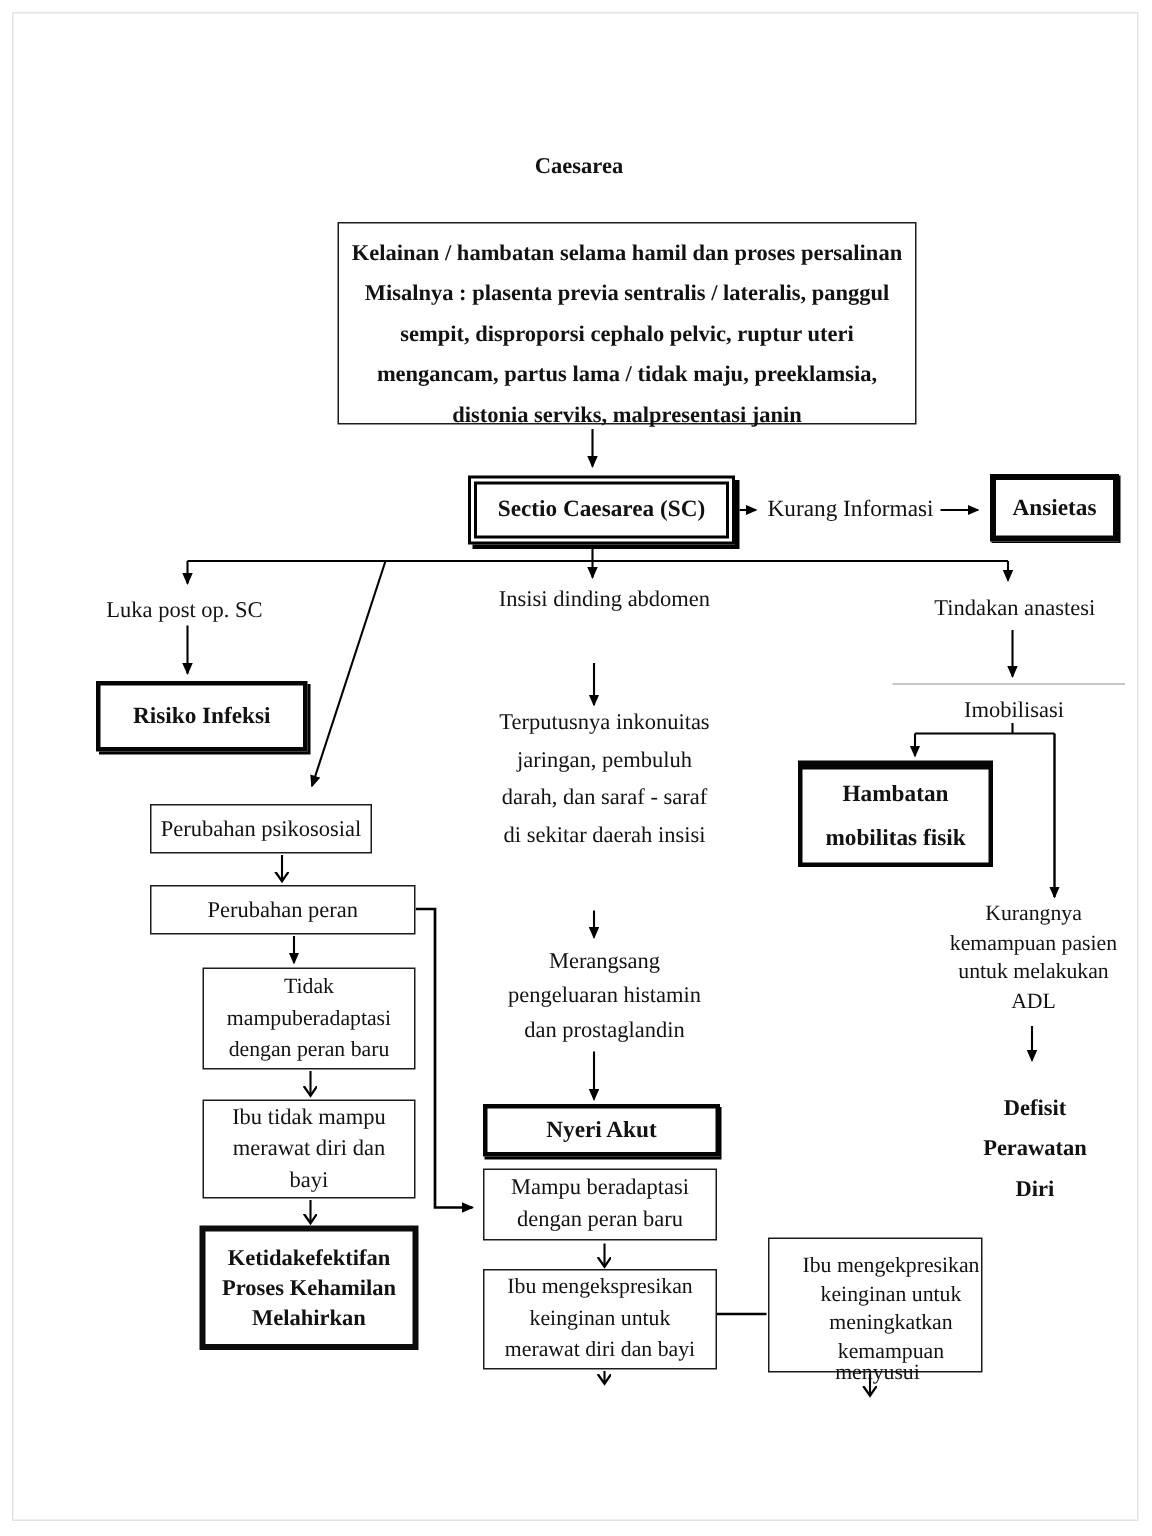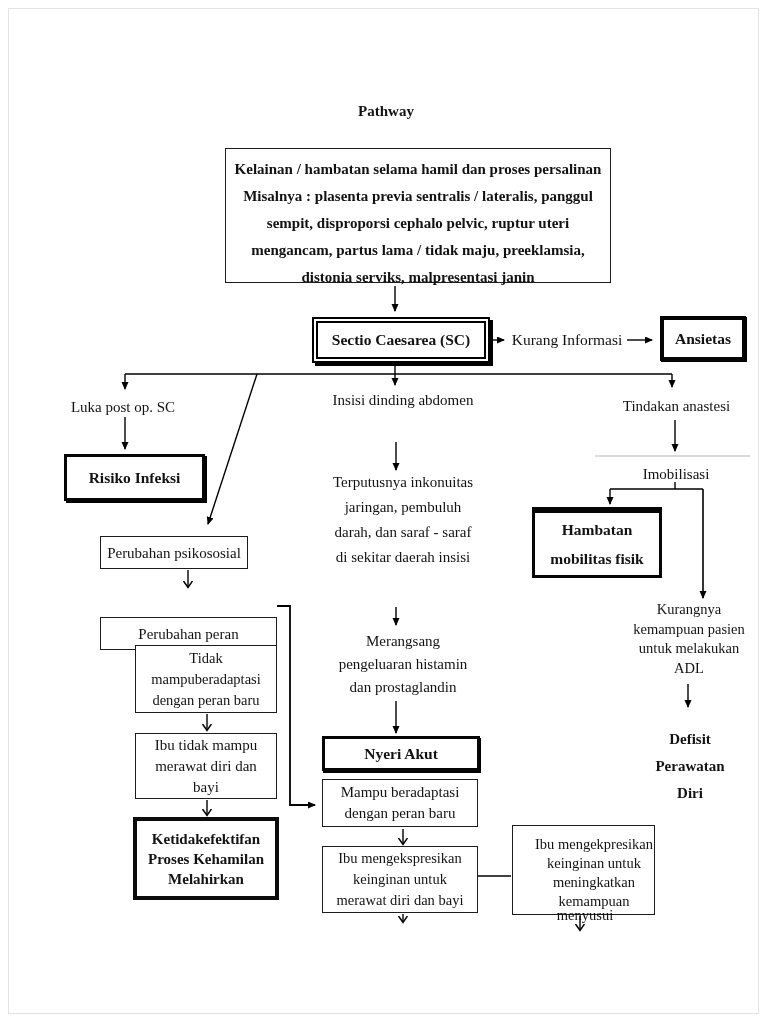--- a/index.html
+++ b/index.html
@@ -93,7 +93,7 @@
     </g>
   </svg>
 
-  <div class="node bold" style="left:316px; top:101px; width:140px;">Pathway</div>
+  <div class="node bold" style="left:316px; top:101px; width:140px;">Caesarea</div>
 
   <div class="node boxed b-thin bold top-align" style="left:225px; top:148px; width:386px; height:135px; line-height:27px; padding-top:7px; border-width:1.5px;">Kelainan / hambatan selama hamil dan proses persalinan
 Misalnya : plasenta previa sentralis / lateralis, panggul

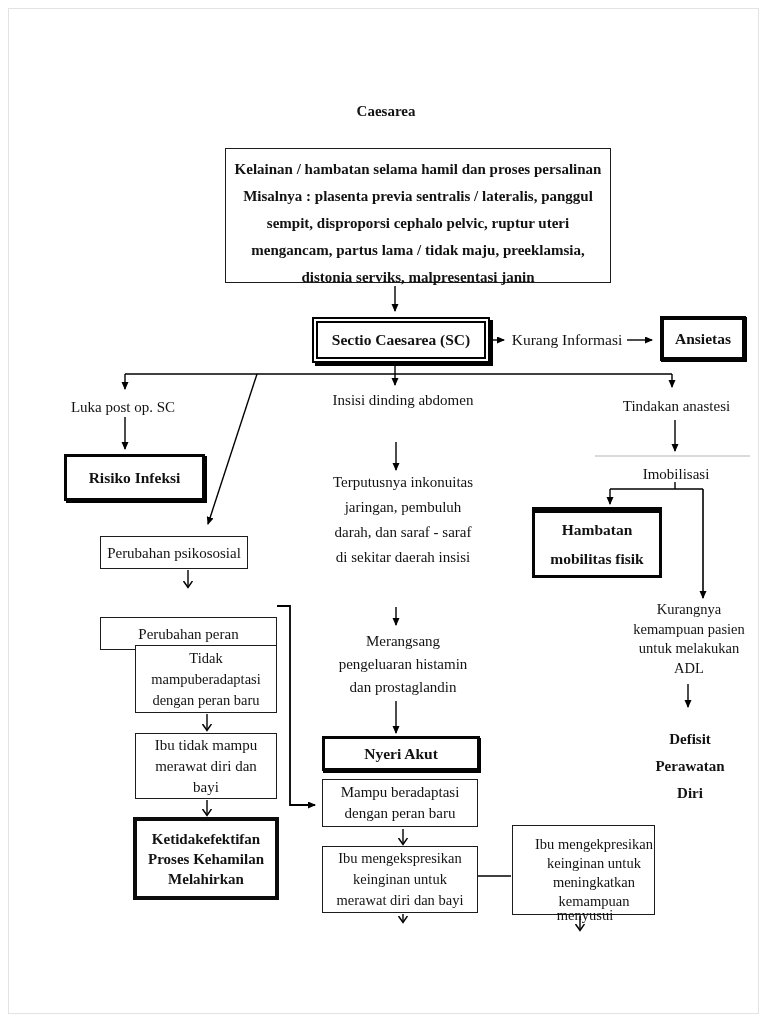--- a/index.html
+++ b/index.html
@@ -142,7 +142,7 @@
 
   <div class="node boxed b-thin" style="left:100px; top:536px; width:148px; height:33px;">Perubahan psikososial</div>
 
-  <div class="node boxed b-thin" style="left:100px; top:590px; width:177px; height:33px;margin-top:27px;">Perubahan peran</div>
+  <div class="node boxed b-thin" style="left:100px; top:590px; width:177px; height:33px;">Perubahan peran</div>
 
   <div class="node boxed b-thin" style="left:135px; top:645px; width:142px; height:68px; line-height:21px; font-size:14.5px;">Tidak
 mampuberadaptasi

